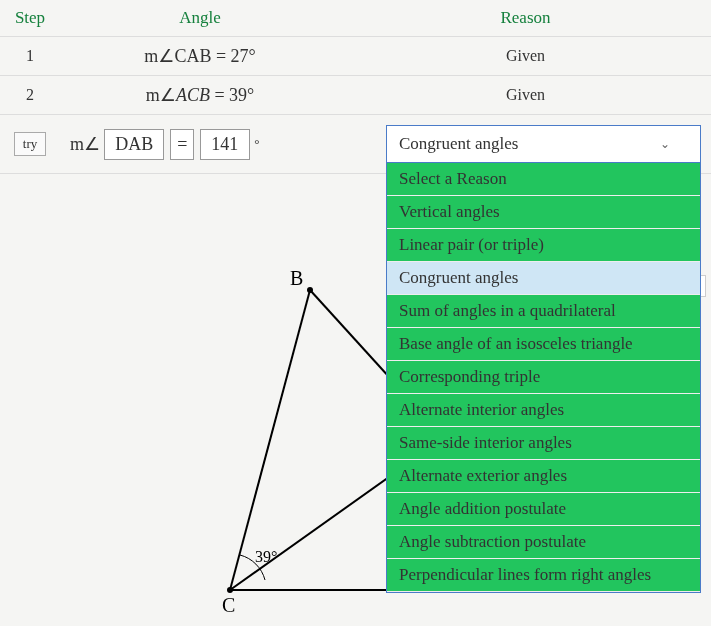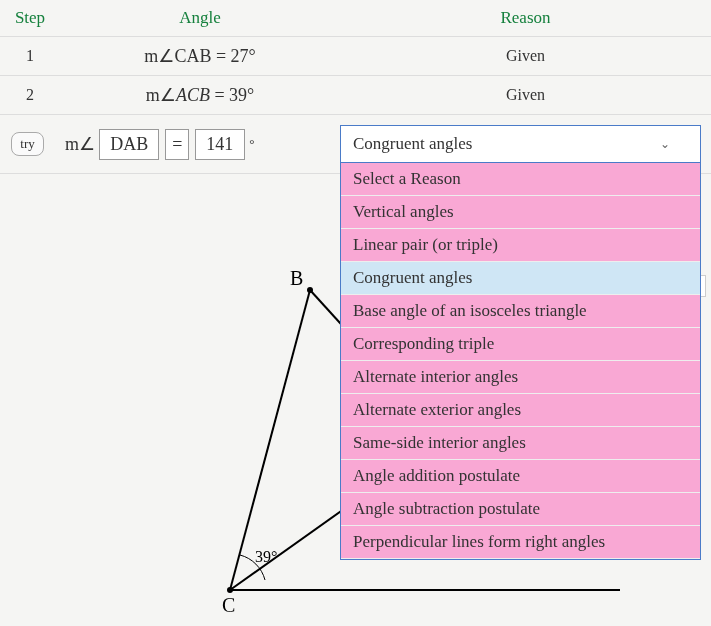--- a/index.html
+++ b/index.html
@@ -38,7 +38,7 @@
   .try-btn {
     display: inline-block;
     border: 1px solid #aaa;
-    border-radius: 8px;
+    border-radius: 0;
     padding: 3px 8px;
     font-size: 13px;
     background: #fafafa;

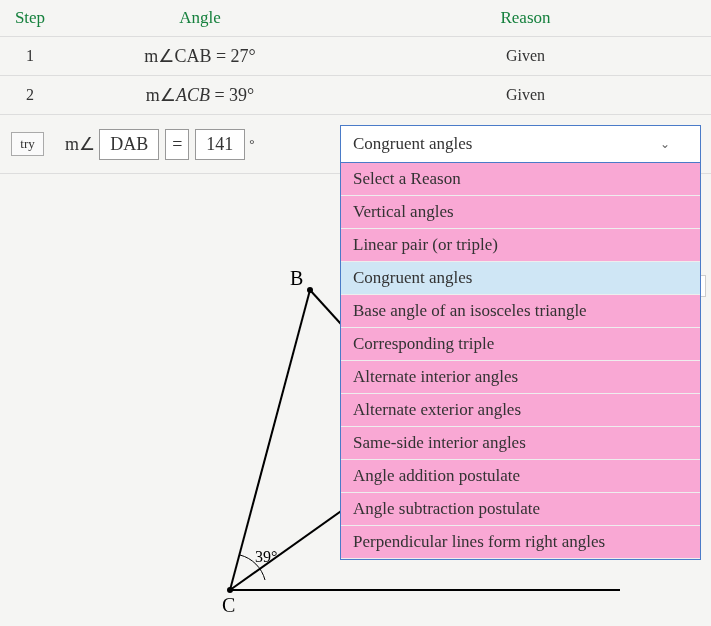--- a/index.html
+++ b/index.html
@@ -63,7 +63,7 @@
   }
   .dropdown {
     position: relative;
-    width: 361px;
+    width: 315px;
     margin-left: auto;
   }
   .dropdown-selected {

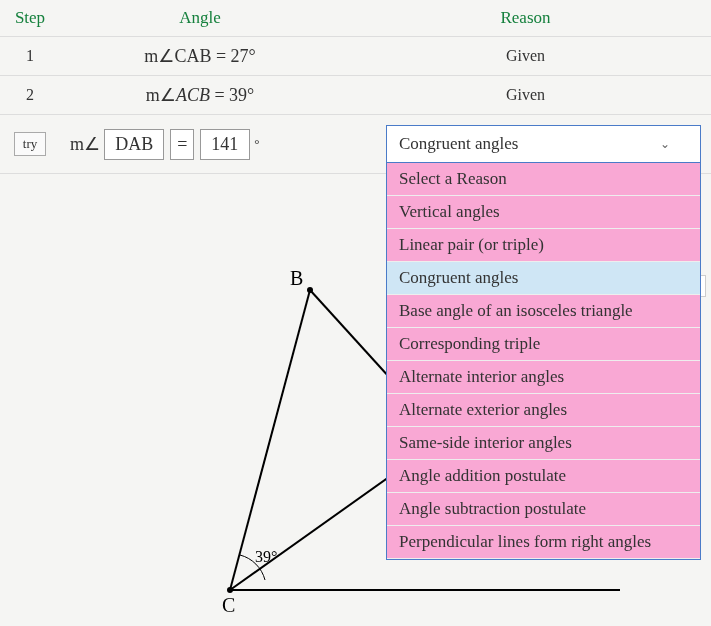--- a/index.html
+++ b/index.html
@@ -85,7 +85,7 @@
     top: 100%;
     left: 0;
     right: 0;
-    background: #f9a8d4;
+    background: #22c55e;
     border: 1px solid #4a7bc8;
     border-top: none;
     z-index: 10;

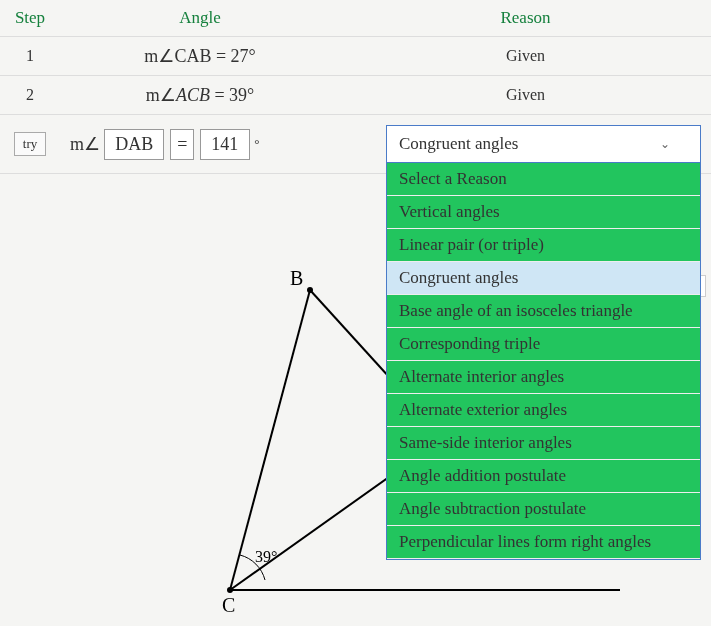--- a/index.html
+++ b/index.html
@@ -185,6 +185,7 @@
           <div class="dropdown-item">Vertical angles</div>
           <div class="dropdown-item">Linear pair (or triple)</div>
           <div class="dropdown-item highlight">Congruent angles</div>
+          <div class="dropdown-item">Sum of angles in a quadrilateral</div>
           <div class="dropdown-item">Base angle of an isosceles triangle</div>
           <div class="dropdown-item">Corresponding triple</div>
           <div class="dropdown-item">Alternate interior angles</div>

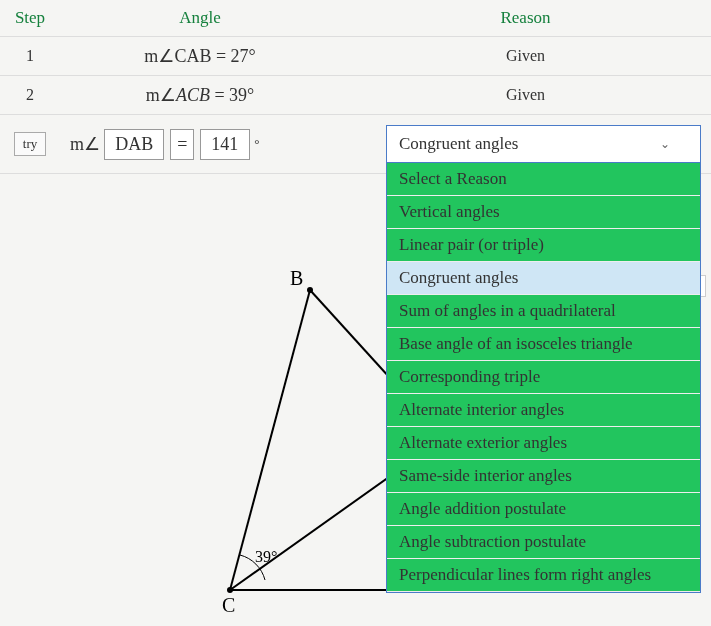--- a/index.html
+++ b/index.html
@@ -189,8 +189,8 @@
           <div class="dropdown-item">Base angle of an isosceles triangle</div>
           <div class="dropdown-item">Corresponding triple</div>
           <div class="dropdown-item">Alternate interior angles</div>
+          <div class="dropdown-item">Same-side interior angles</div>
           <div class="dropdown-item">Alternate exterior angles</div>
-          <div class="dropdown-item">Same-side interior angles</div>
           <div class="dropdown-item">Angle addition postulate</div>
           <div class="dropdown-item">Angle subtraction postulate</div>
           <div class="dropdown-item">Perpendicular lines form right angles</div>

